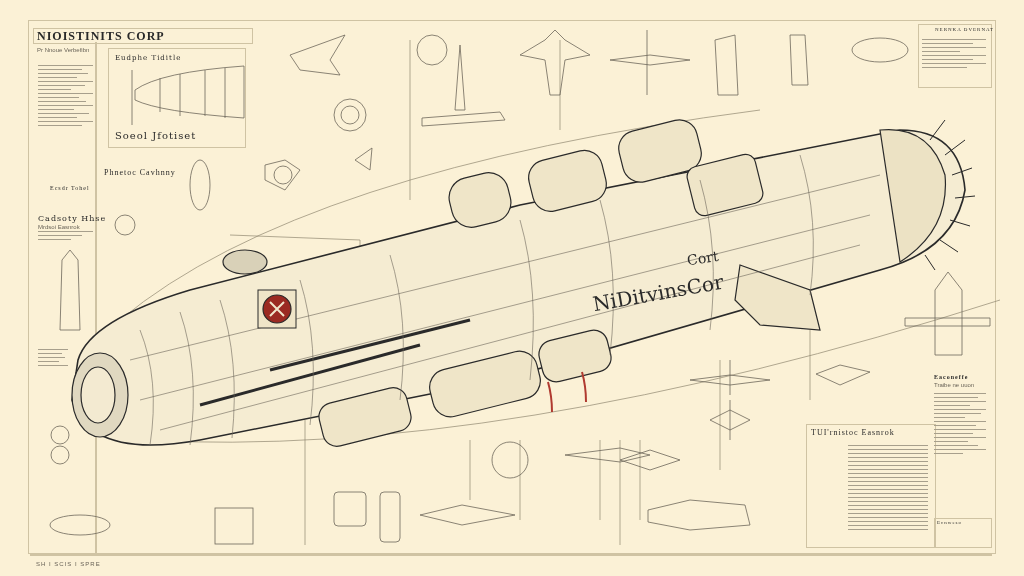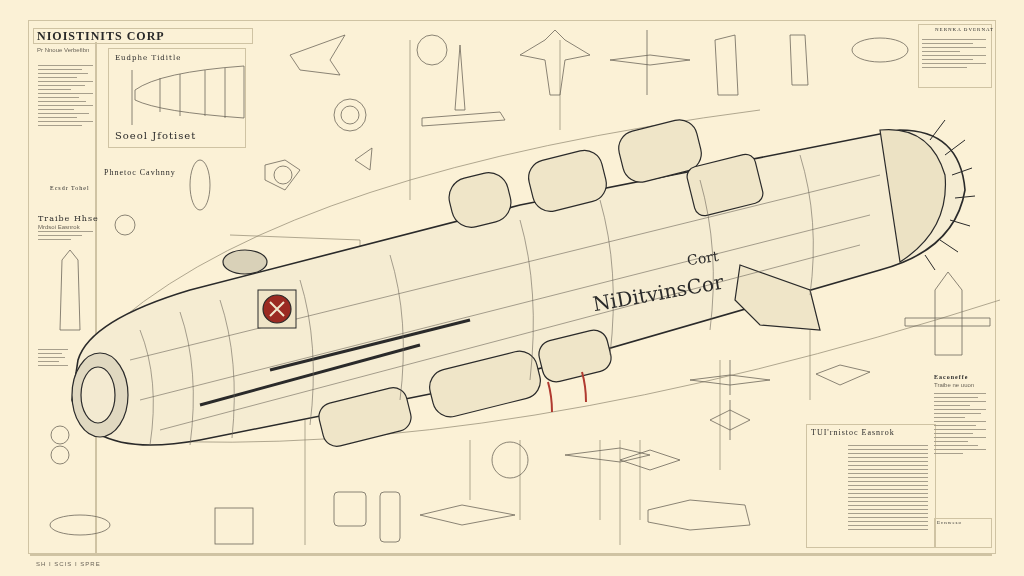--- a/index.html
+++ b/index.html
@@ -58,7 +58,7 @@
   </div>
 
   <div class="ttl" style="left:50px;top:185px;font-size:6px;font-weight:normal;">Ecsdr Tohel</div>
-  <div class="ttl" style="left:38px;top:214px;font-size:8px;font-weight:normal;font-family:'DejaVu Serif',serif;">Traibe Hhse</div>
+  <div class="ttl" style="left:38px;top:214px;font-size:8px;font-weight:normal;font-family:'DejaVu Serif',serif;">Cadsoty Hhse</div>
   <div class="lbl" style="left:38px;top:224px;">Mrdsoi Easnrok</div>
   <div class="ttl" style="left:104px;top:168px;font-size:8px;font-weight:normal;font-family:Liberation Serif, serif;">Phnetoc Cavhnny</div>
   <div class="txtlines" style="left:38px;top:228px;width:55px;">

